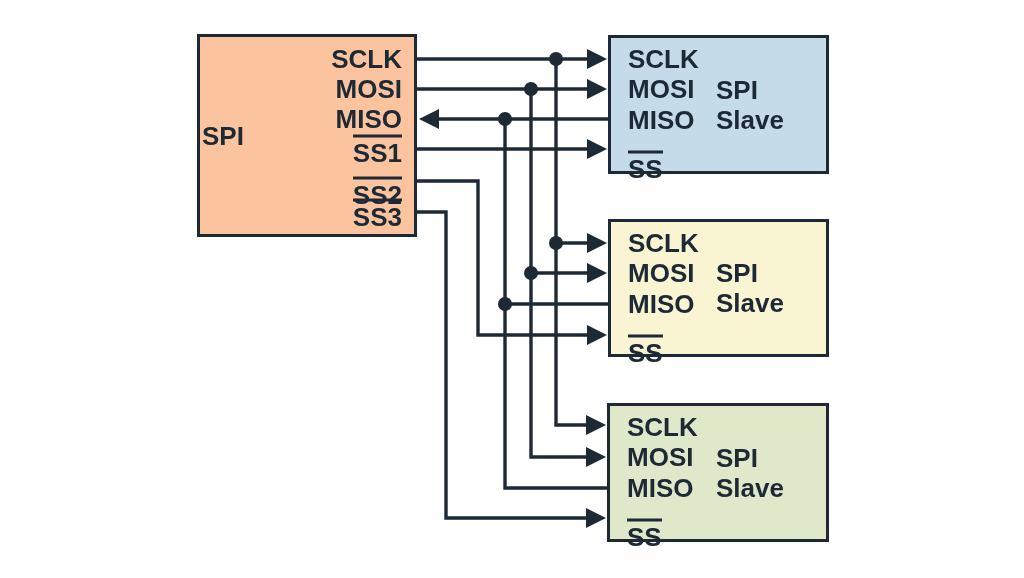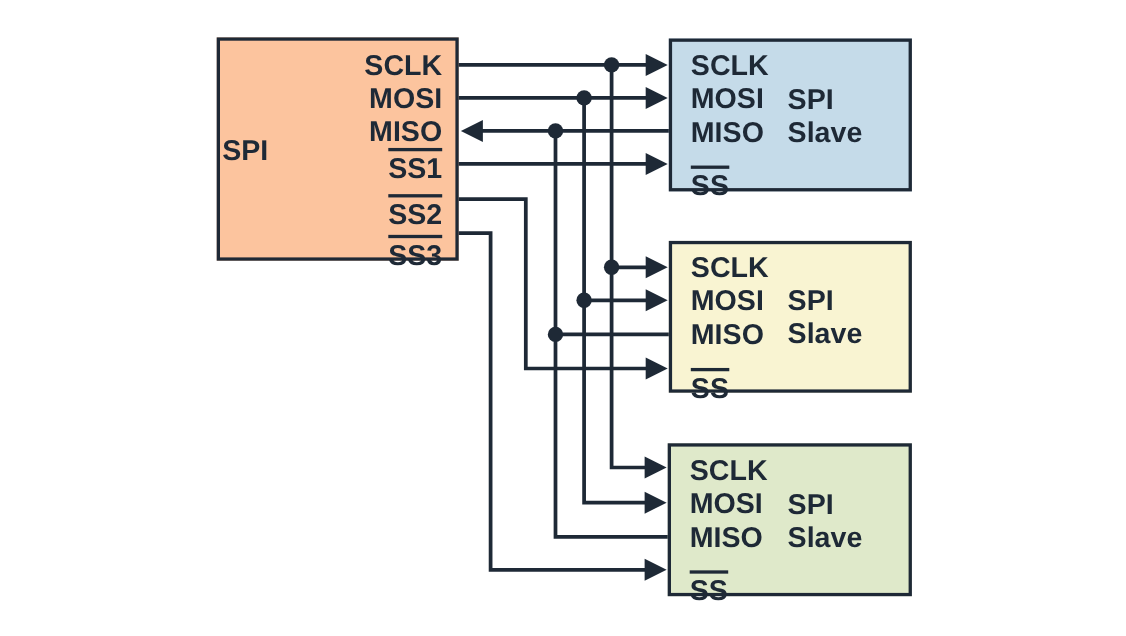--- a/index.html
+++ b/index.html
@@ -37,7 +37,7 @@
   .slave-pin  { left: 17px; }
   .ov { border-top: 3px solid var(--ink, #1e2936); padding-top: 2px; display: inline-block; }
   .m-r1 { top: 22px; }  .m-r2 { top: 52px; }  .m-r3 { top: 82px; }
-  .m-r4 { top: 113px; } .m-r5 { top: 155px; } .m-r6 { top: 192px; }
+  .m-r4 { top: 113px; } .m-r5 { top: 155px; } .m-r6 { top: 177px; }
   .s-r1 { top: 21px; }  .s-r2 { top: 51px; }  .s-r3 { top: 82px; }  .s-r4 { top: 128px; }
   .block-label {
     position: absolute;

